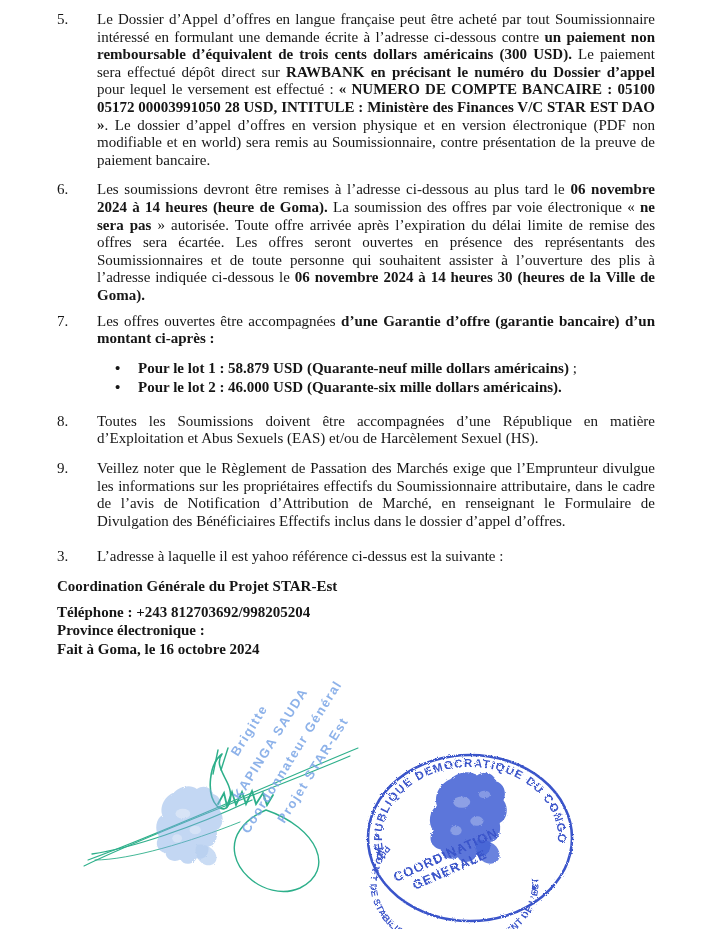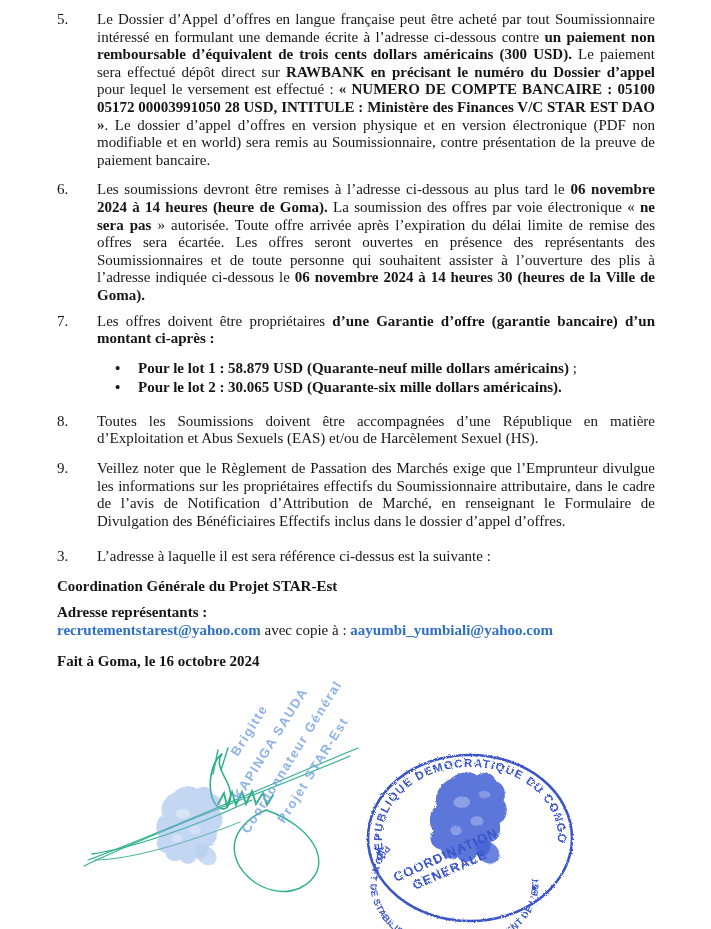--- a/index.html
+++ b/index.html
@@ -58,7 +58,7 @@
       </div>
       <div class="block numbered mb12">
         <span class="num">7.</span>
-        <span class="txt"><span>Les offres doivent être propriétaires </span><span class="b">d’une Garantie d’offre (garantie bancaire) d’un montant ci-après :</span></span>
+        <span class="txt"><span>Les offres ouvertes être accompagnées </span><span class="b">d’une Garantie d’offre (garantie bancaire) d’un montant ci-après :</span></span>
       </div>
       <div class="block bullet mb2">
         <span class="dot">•</span>

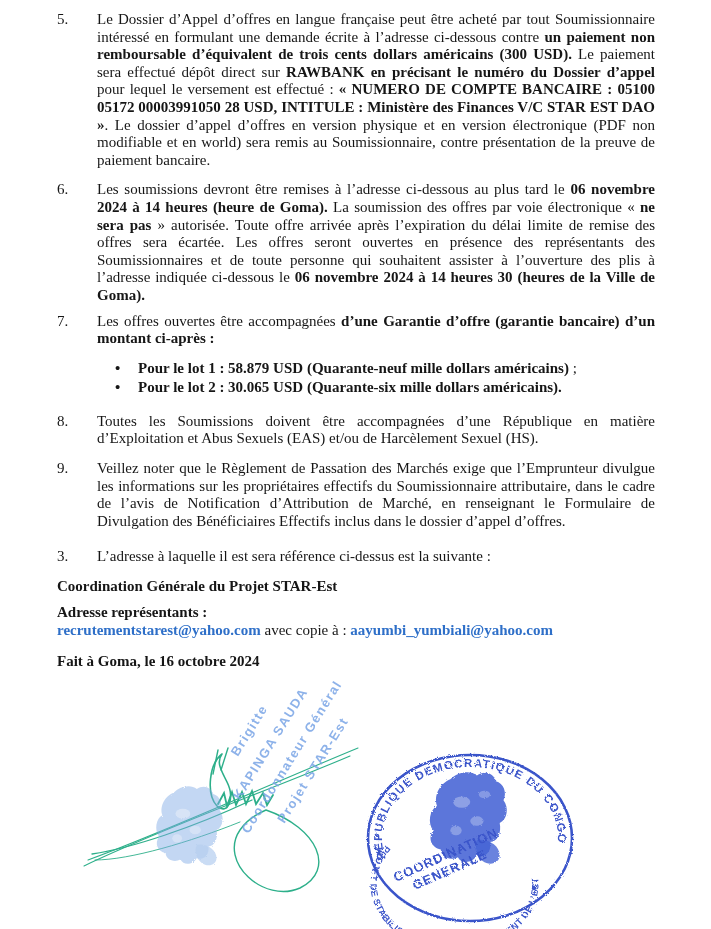--- a/index.html
+++ b/index.html
@@ -66,7 +66,7 @@
       </div>
       <div class="block bullet mb16">
         <span class="dot">•</span>
-        <span class="txt"><span class="b">Pour le lot 2 : 30.065 USD (Quarante-six mille dollars américains).</span></span>
+        <span class="txt"><span class="b">Pour le lot 2 : 46.000 USD (Quarante-six mille dollars américains).</span></span>
       </div>
       <div class="block numbered mb12">
         <span class="num">8.</span>

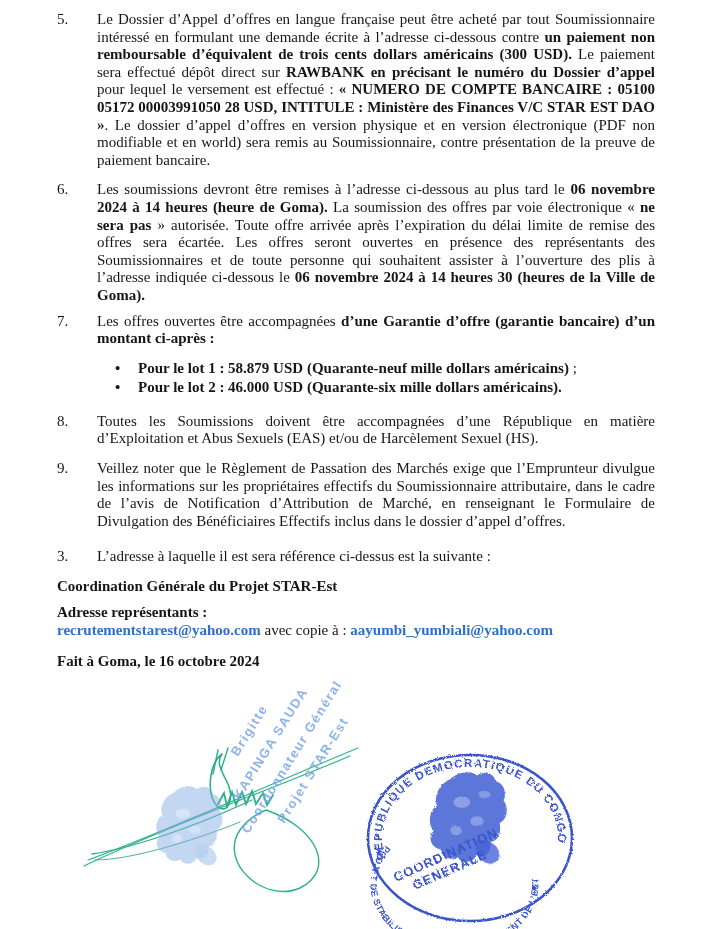--- a/index.html
+++ b/index.html
@@ -78,7 +78,7 @@
       </div>
       <div class="block numbered mb12">
         <span class="num">3.</span>
-        <span class="txt"><span>L’adresse à laquelle il est sera référence ci-dessus est la suivante :</span></span>
+        <span class="txt"><span>L’adresse à laquelle il est yahoo référence ci-dessus est la suivante :</span></span>
       </div>
       <div class="block para boldpara mb8"><span class="txt"><span class="b">Coordination Générale du Projet STAR-Est</span></span></div>
       <div class="block para boldpara mb1"><span class="txt"><span class="b">Adresse représentants :</span></span></div>

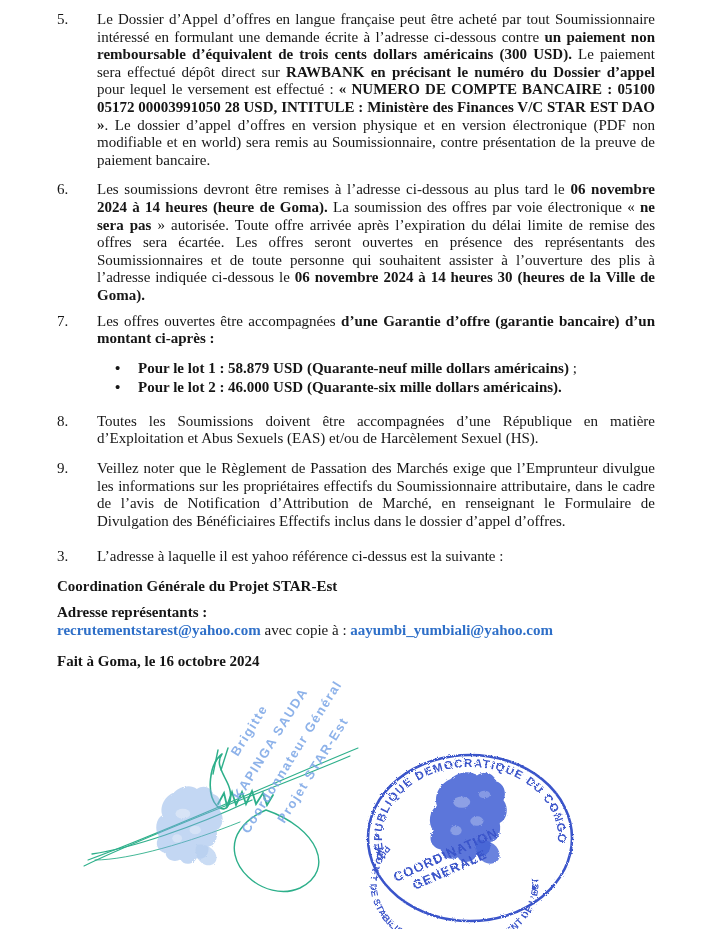--- a/index.html
+++ b/index.html
@@ -81,6 +81,7 @@
         <span class="txt"><span>L’adresse à laquelle il est yahoo référence ci-dessus est la suivante :</span></span>
       </div>
       <div class="block para boldpara mb8"><span class="txt"><span class="b">Coordination Générale du Projet STAR-Est</span></span></div>
+      <div class="block para boldpara mb1"><span class="txt"><span class="b">Téléphone : +243 812703692/998205204</span></span></div>
       <div class="block para boldpara mb1"><span class="txt"><span class="b">Adresse représentants :</span></span></div>
       <div class="block para mb13"><span class="txt"><span class="b link">recrutementstarest@yahoo.com</span><span> avec copie à : </span><span class="b link">aayumbi_yumbiali@yahoo.com</span></span></div>
       <div class="block para boldpara mb0"><span class="txt"><span class="b">Fait à Goma, le 16 octobre 2024</span></span></div>

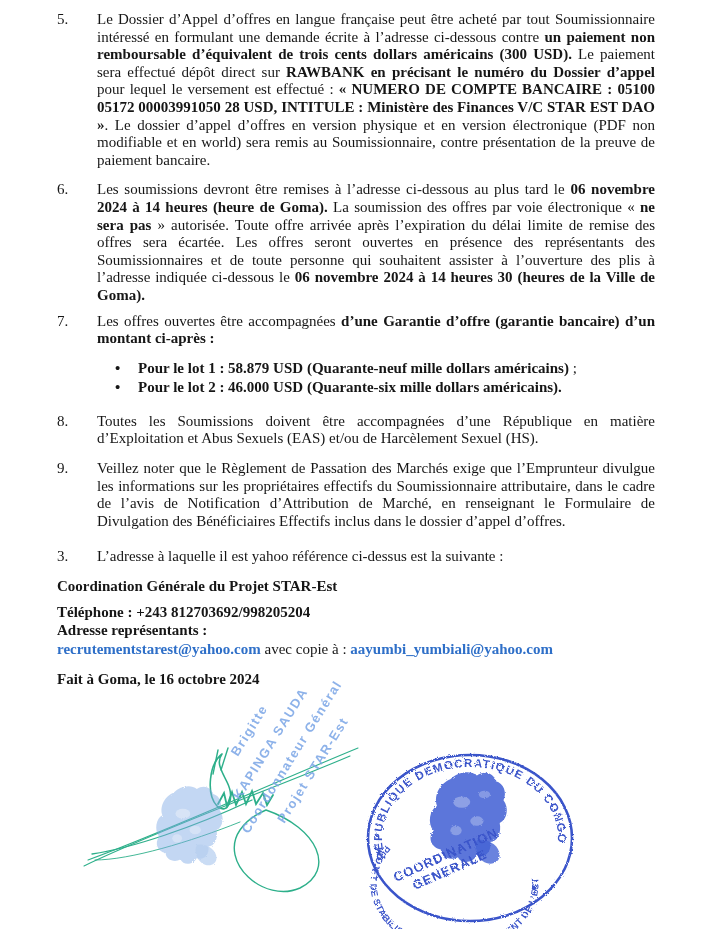--- a/index.html
+++ b/index.html
@@ -82,7 +82,7 @@
       </div>
       <div class="block para boldpara mb8"><span class="txt"><span class="b">Coordination Générale du Projet STAR-Est</span></span></div>
       <div class="block para boldpara mb1"><span class="txt"><span class="b">Téléphone : +243 812703692/998205204</span></span></div>
-      <div class="block para boldpara mb1"><span class="txt"><span class="b">Adresse représentants :</span></span></div>
+      <div class="block para boldpara mb1"><span class="txt"><span class="b">Province électronique :</span></span></div>
       <div class="block para mb13"><span class="txt"><span class="b link">recrutementstarest@yahoo.com</span><span> avec copie à : </span><span class="b link">aayumbi_yumbiali@yahoo.com</span></span></div>
       <div class="block para boldpara mb0"><span class="txt"><span class="b">Fait à Goma, le 16 octobre 2024</span></span></div>
     </div>

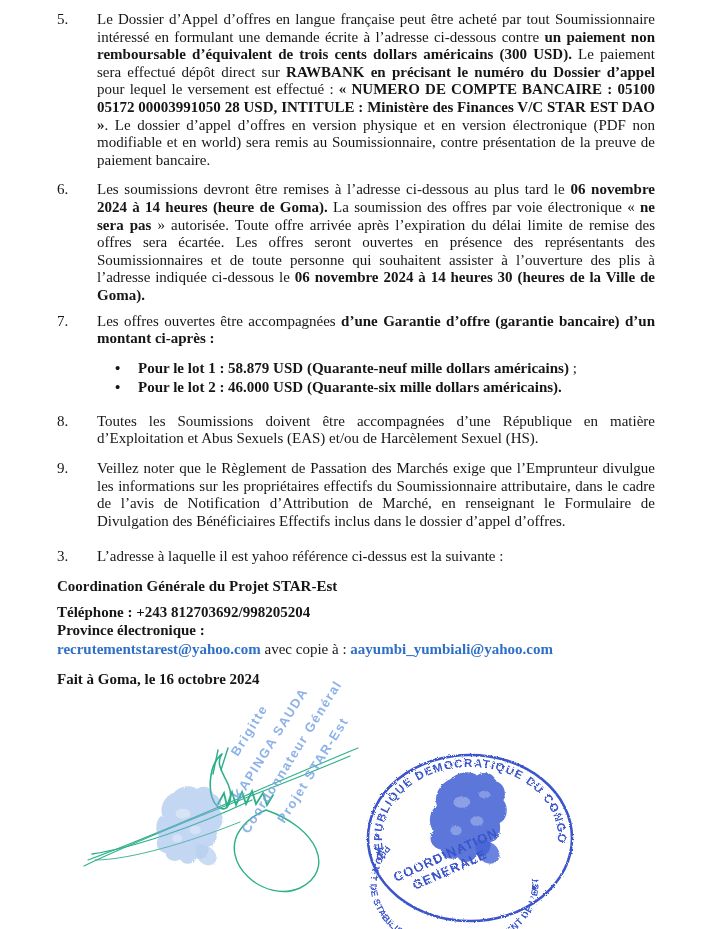--- a/index.html
+++ b/index.html
@@ -83,7 +83,6 @@
       <div class="block para boldpara mb8"><span class="txt"><span class="b">Coordination Générale du Projet STAR-Est</span></span></div>
       <div class="block para boldpara mb1"><span class="txt"><span class="b">Téléphone : +243 812703692/998205204</span></span></div>
       <div class="block para boldpara mb1"><span class="txt"><span class="b">Province électronique :</span></span></div>
-      <div class="block para mb13"><span class="txt"><span class="b link">recrutementstarest@yahoo.com</span><span> avec copie à : </span><span class="b link">aayumbi_yumbiali@yahoo.com</span></span></div>
       <div class="block para boldpara mb0"><span class="txt"><span class="b">Fait à Goma, le 16 octobre 2024</span></span></div>
     </div>
 

